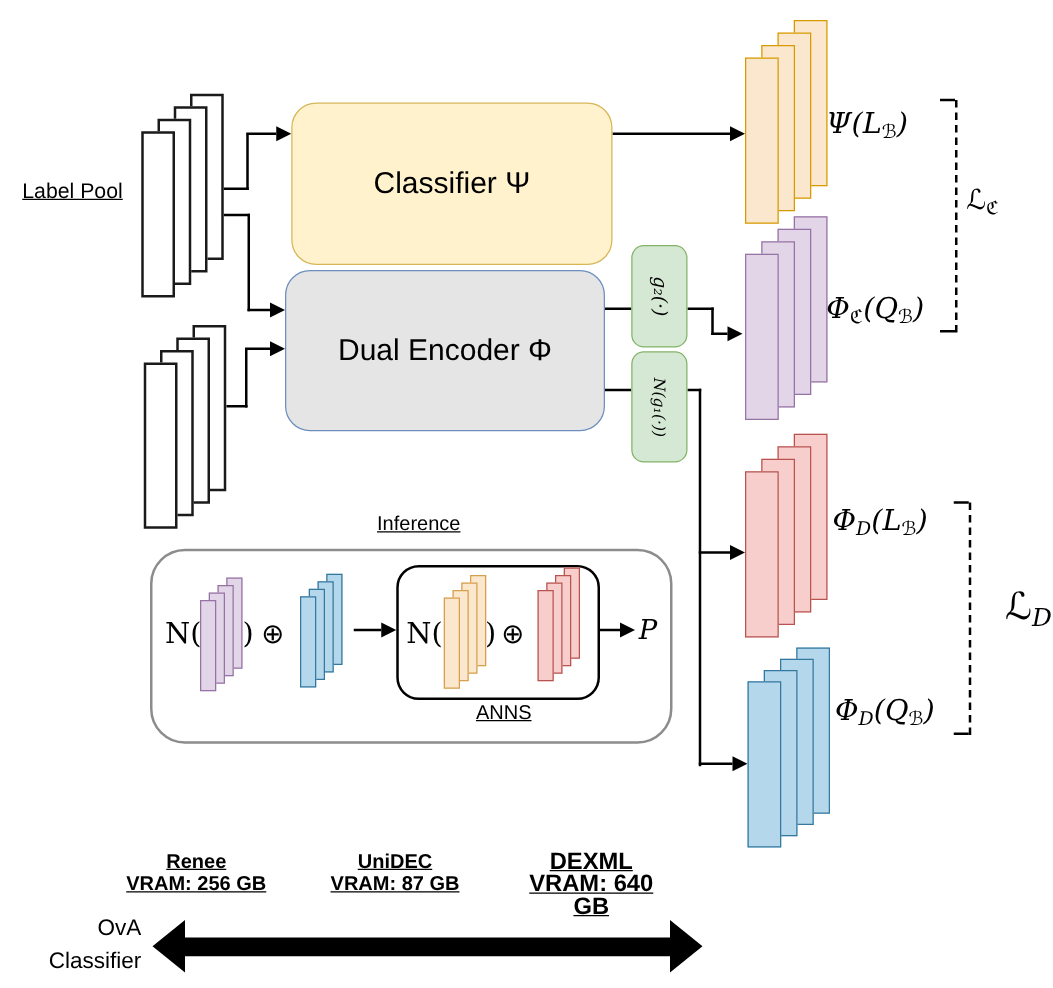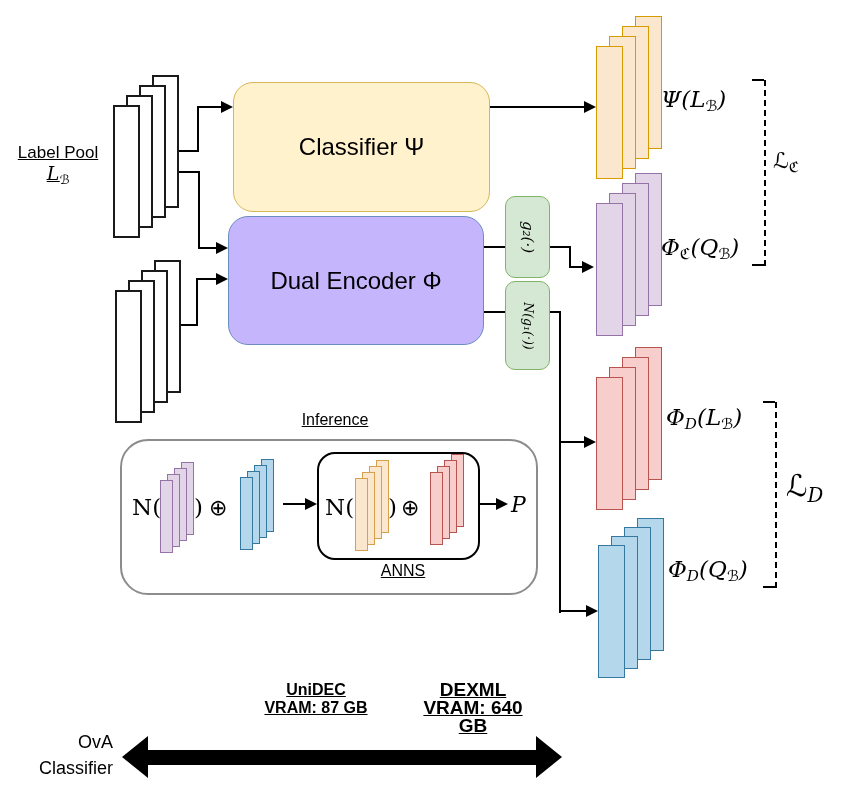--- a/index.html
+++ b/index.html
@@ -65,7 +65,6 @@
 
   <div class="abs ctr" style="left:6px;top:142px;width:104px;font-size:17px;line-height:21px;">
     <div>Label Pool</div>
-    <div class="math" style="font-size:19px;"><span>L</span><span class="sb">ℬ</span></div>
   </div>
   <div class="stack" style="left:113px;top:75px;">
       <div class="card" style="left: 39px; top: 0px; width: 27px; height: 133px; background: rgb(255, 255, 255); border: 2px solid rgb(26, 26, 26); z-index: 0;"></div>

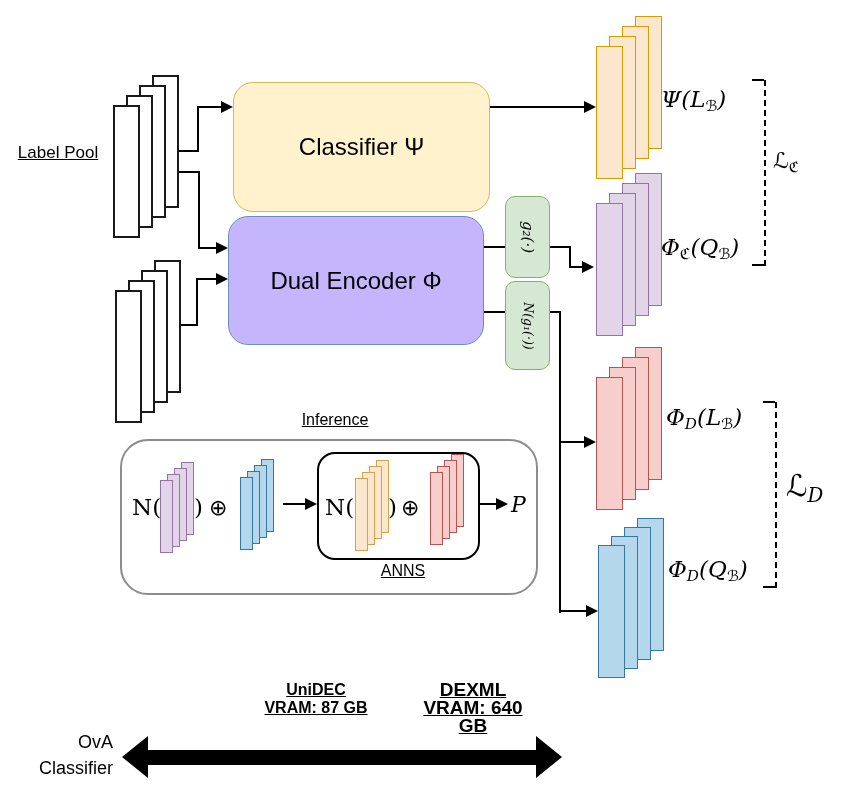--- a/index.html
+++ b/index.html
@@ -84,7 +84,7 @@
     <span style="font-size:24px;">Classifier Ψ</span>
   </div>
 
-  <div class="rbox" style="left: 228px; top: 216px; width: 256px; height: 129px; background: #c4b5fd; border-color: rgb(108, 142, 191);">
+  <div class="rbox" style="left: 228px; top: 216px; width: 256px; height: 129px; background: #e5e5e5; border-color: rgb(108, 142, 191);">
     <span style="font-size:24px;">Dual Encoder Φ</span>
   </div>
 

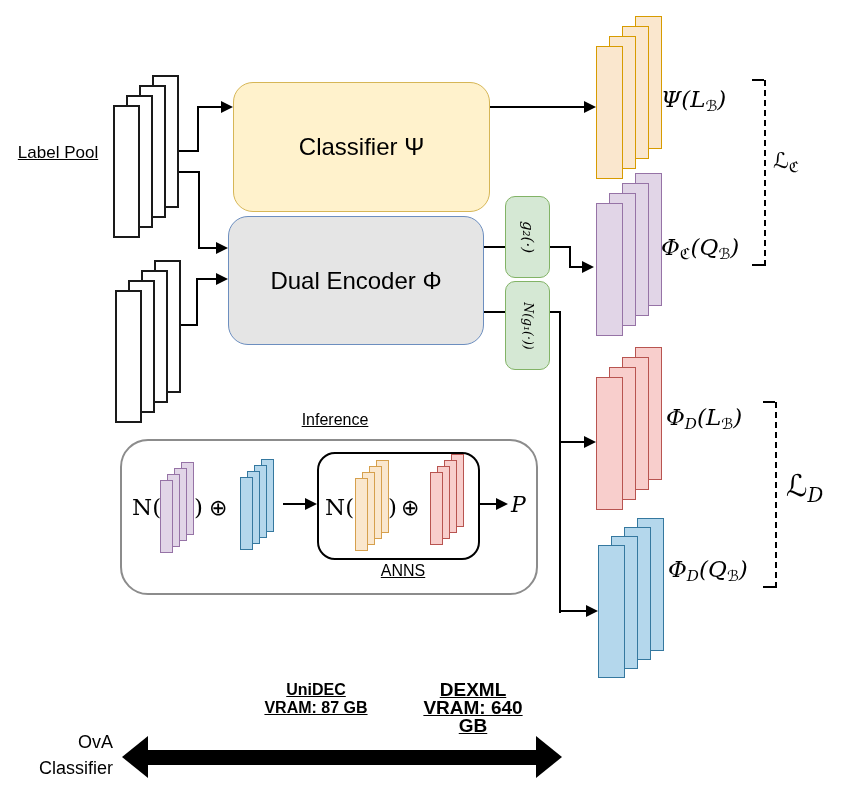--- a/index.html
+++ b/index.html
@@ -136,7 +136,7 @@
   <div class="dash-v" style="left:775px;top:402px;height:186px;"></div>
   <div class="dash-h" style="left:763px;top:401px;width:12px;"></div>
   <div class="dash-h" style="left:763px;top:586px;width:12px;"></div>
-  <div class="abs math" style="left:786px;top:468px;font-size:30px;"><span>ℒ</span><span class="sb">D</span></div>
+  <div class="abs math" style="left:804px;top:468px;font-size:30px;"><span>ℒ</span><span class="sb">D</span></div>
 
   <div class="abs ctr" style="left:270px;top:411px;width:130px;font-size:16px;">Inference</div>
   <div class="abs" style="left:120px;top:439px;width:418px;height:156px;border:2px solid #8C8C8C;border-radius:28px;box-sizing:border-box;background:#fff;"></div>

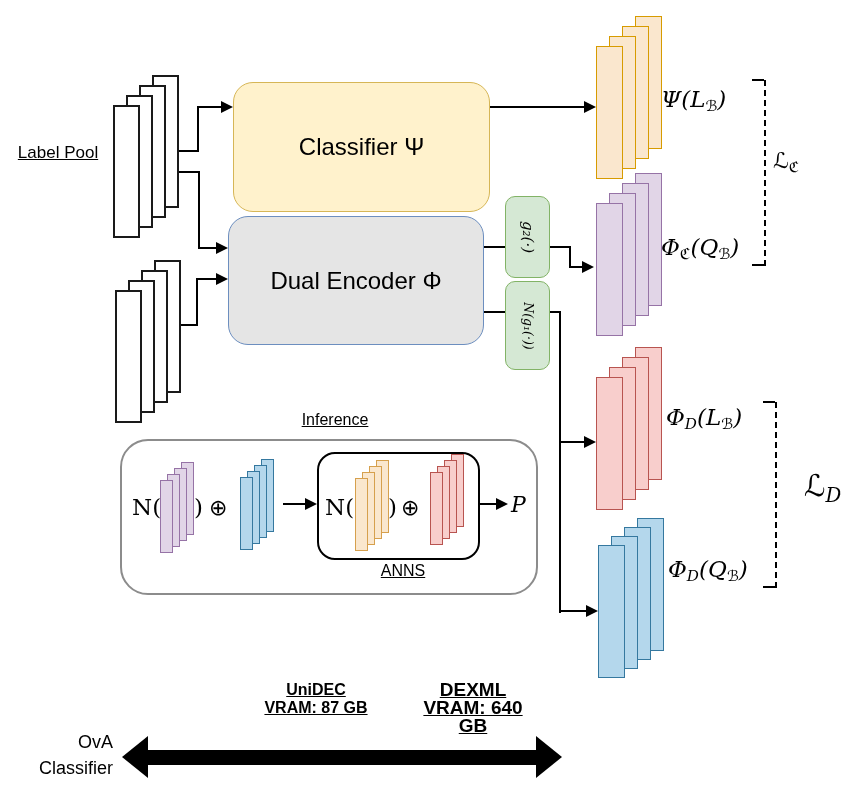--- a/index.html
+++ b/index.html
@@ -182,6 +182,10 @@
   <div class="arr" style="left:496px;top:498px;"></div>
   <div class="abs math" style="left:511px;top:492px;font-size:22px;">P</div>
 
+  <div class="abs ctr bold" style="left:97px;top:681px;width:120px;font-size:16px;line-height:18px;">
+    <div>Renee</div>
+    <div>VRAM: 256 GB</div>
+  </div>
   <div class="abs ctr bold" style="left:256px;top:681px;width:120px;font-size:16px;line-height:18px;">
     <div>UniDEC</div>
     <div>VRAM: 87 GB</div>

